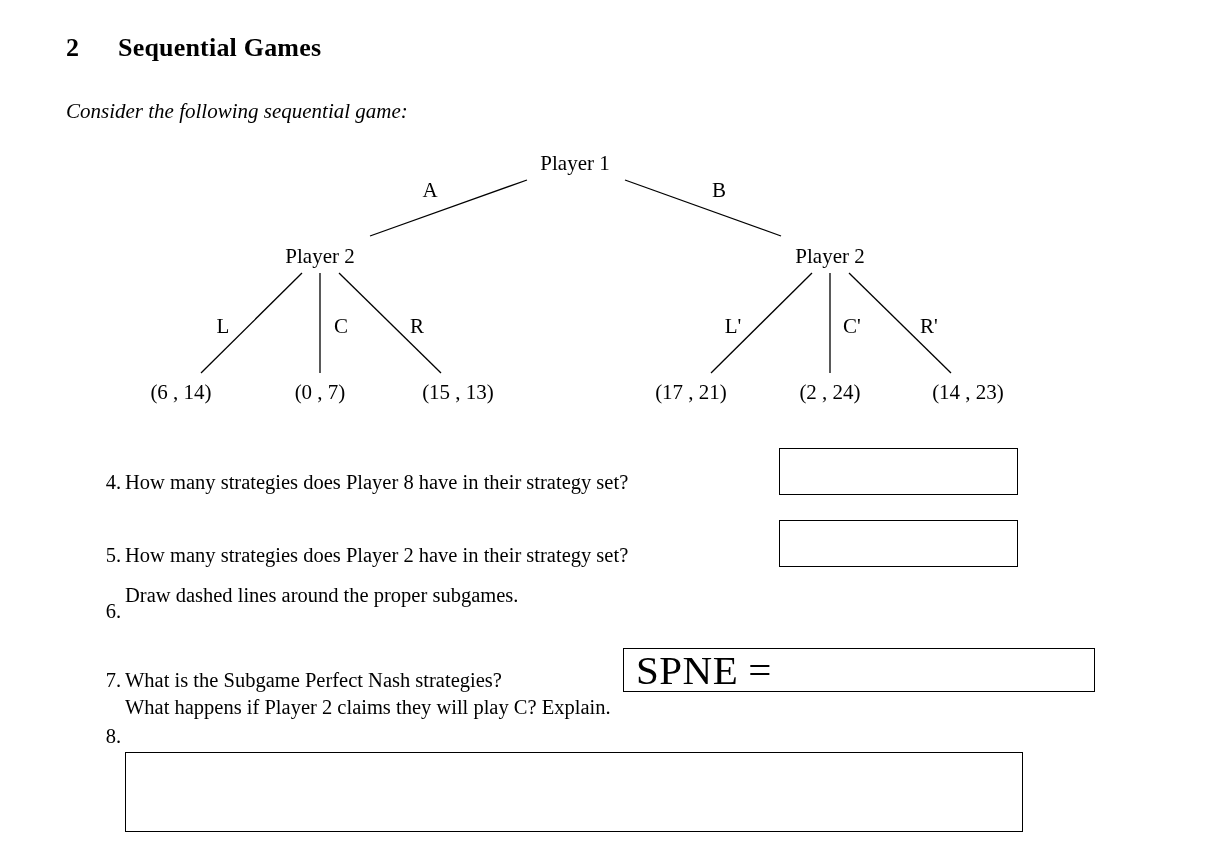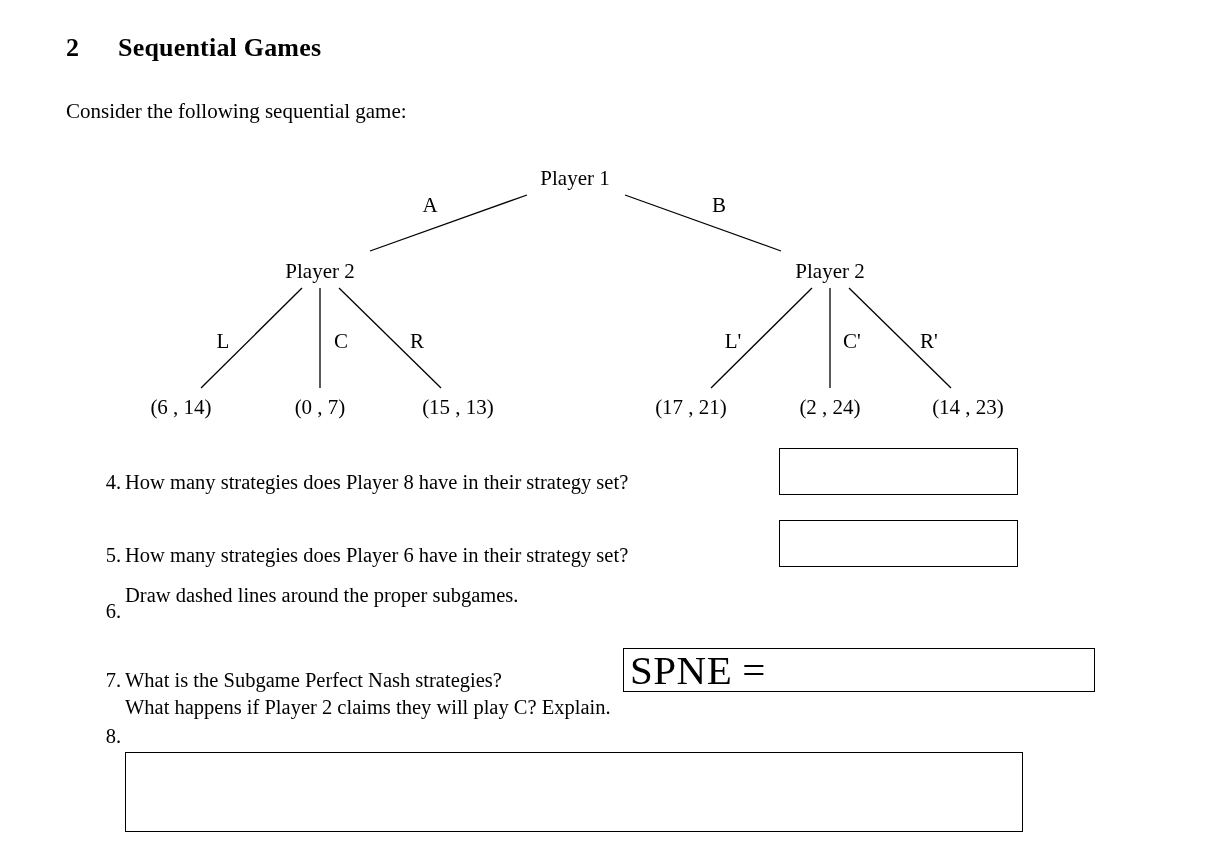--- a/index.html
+++ b/index.html
@@ -38,6 +38,7 @@
     top: 99px;
     font-size: 21px;
     white-space: nowrap;
+    font-style: italic;
   }
 
   

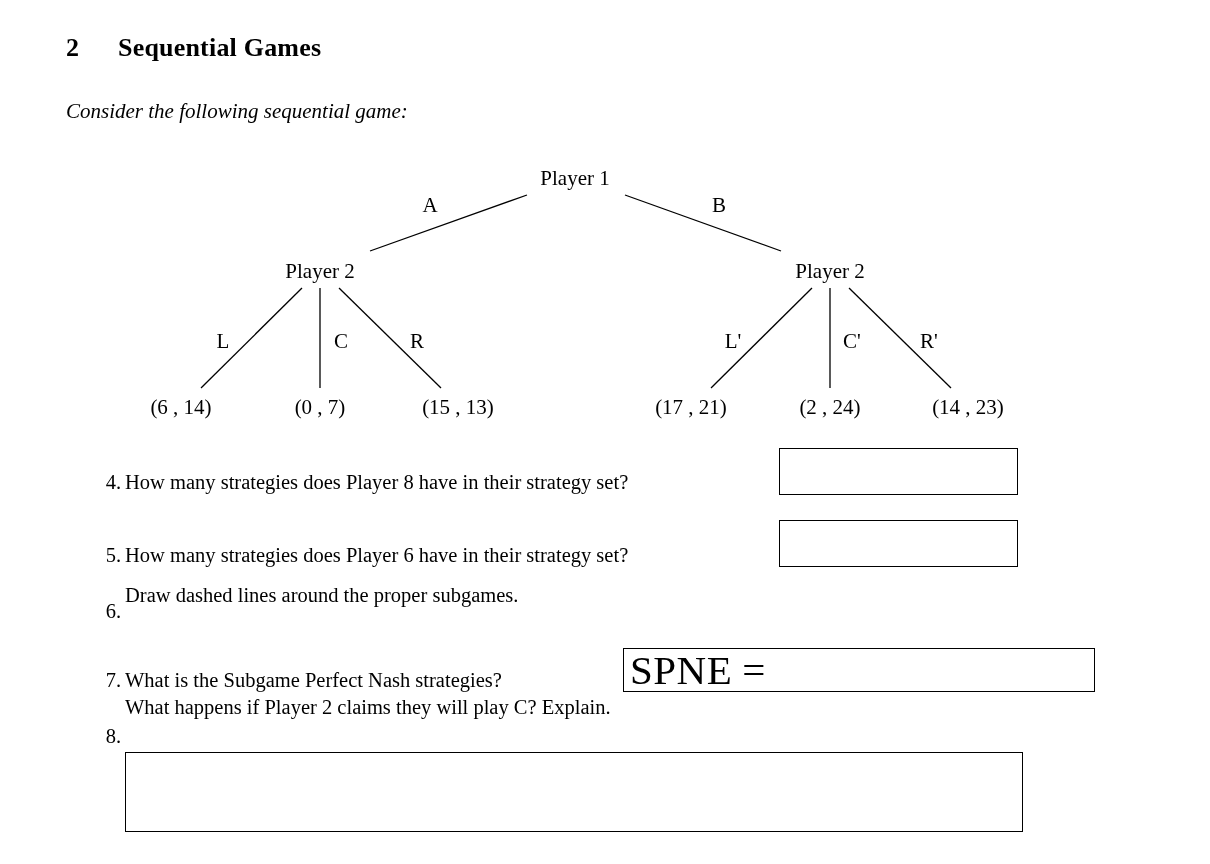--- a/index.html
+++ b/index.html
@@ -45,7 +45,7 @@
   .game-tree {
     position: absolute;
     left: 0px;
-    top: 152px;
+    top: 137px;
     width: 1210px;
     height: 285px;
   }

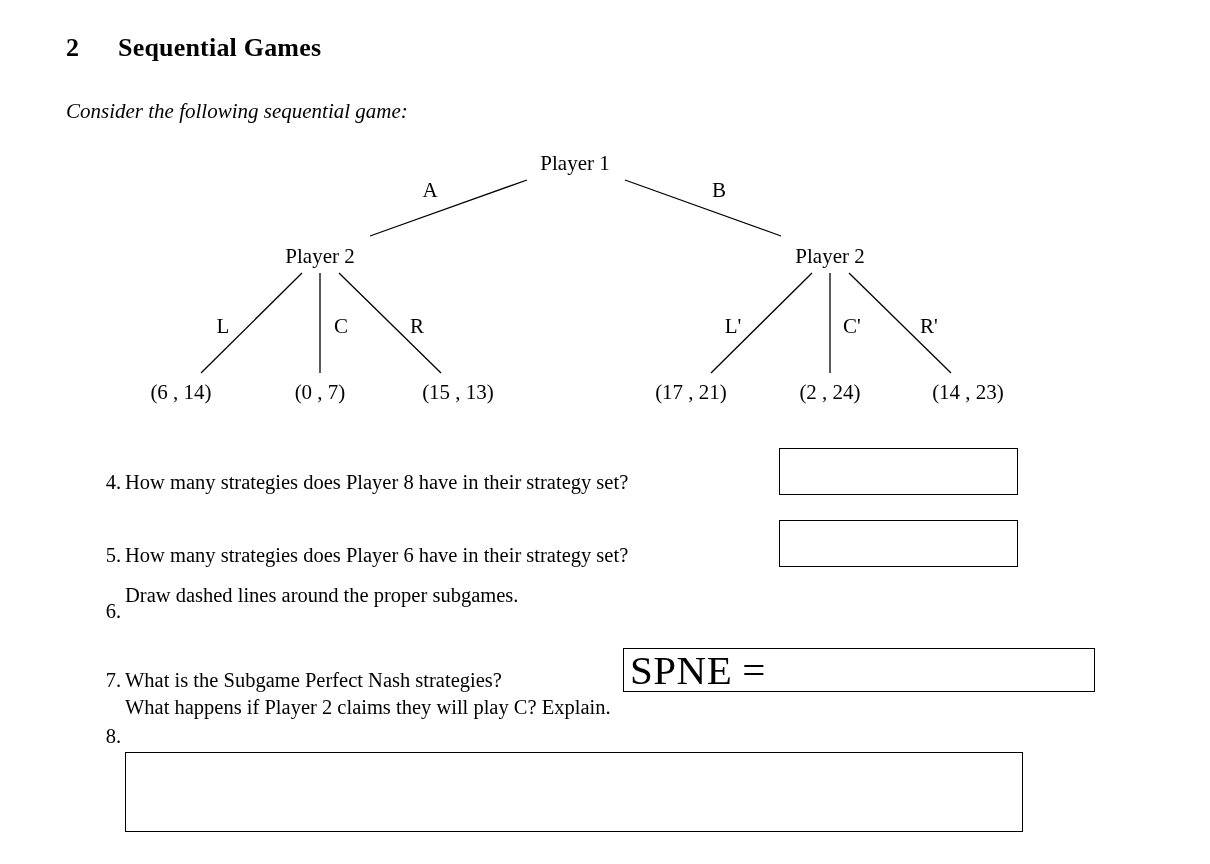--- a/index.html
+++ b/index.html
@@ -165,7 +165,7 @@
   <div class="answer-box" style="left:779px; top:448px; width:239px; height:47px;"></div>
 
   <div class="qnum" style="left:93px; top:544px;">5.</div>
-  <div class="qtext" style="left:125px; top:544px;">How many strategies does Player 6 have in their strategy set?</div>
+  <div class="qtext" style="left:125px; top:544px;">How many strategies does Player 2 have in their strategy set?</div>
   <div class="answer-box" style="left:779px; top:520px; width:239px; height:47px;"></div>
 
   <div class="qnum" style="left:93px; top:600px;">6.</div>

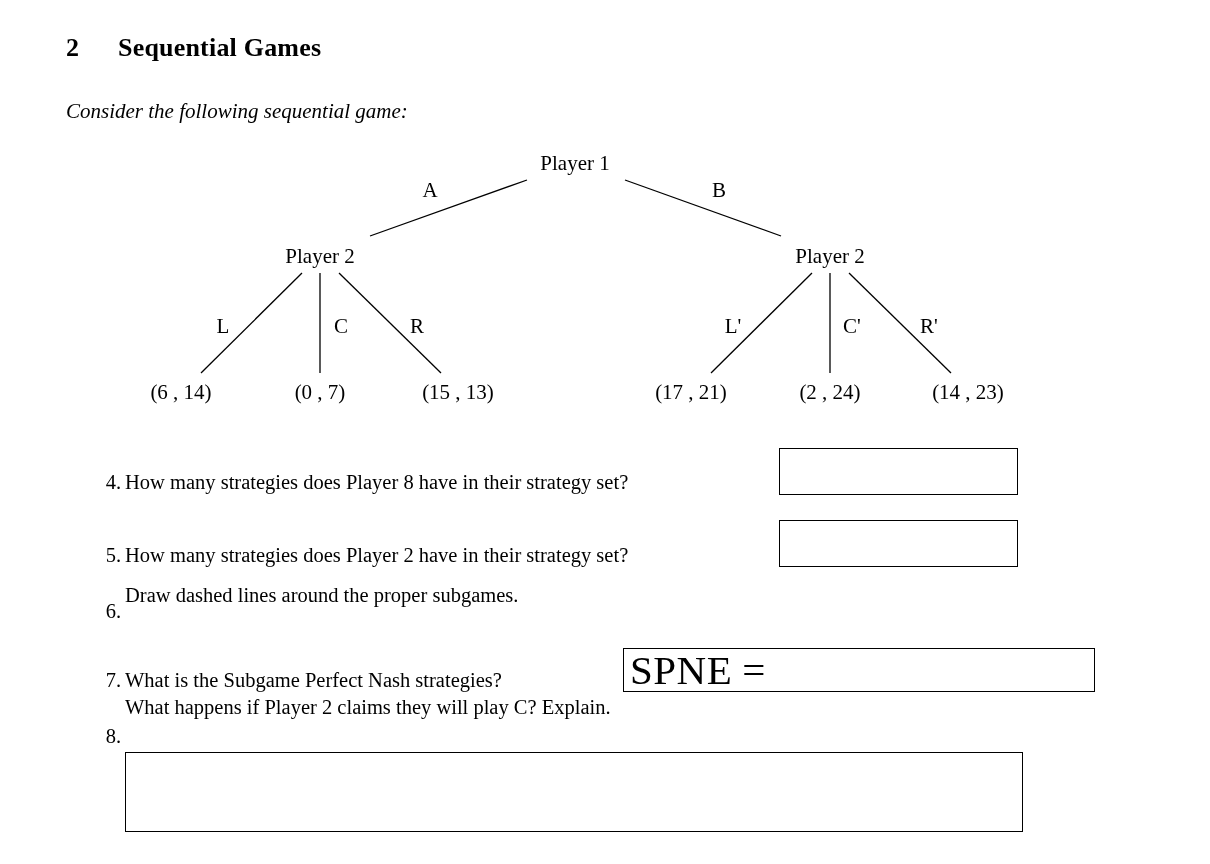--- a/index.html
+++ b/index.html
@@ -93,7 +93,7 @@
     box-sizing: border-box;
     display: flex;
     align-items: center;
-    padding-left: 6px;
+    padding-left: 12px;
   }
   .spne-text {
     font-size: 41px;

